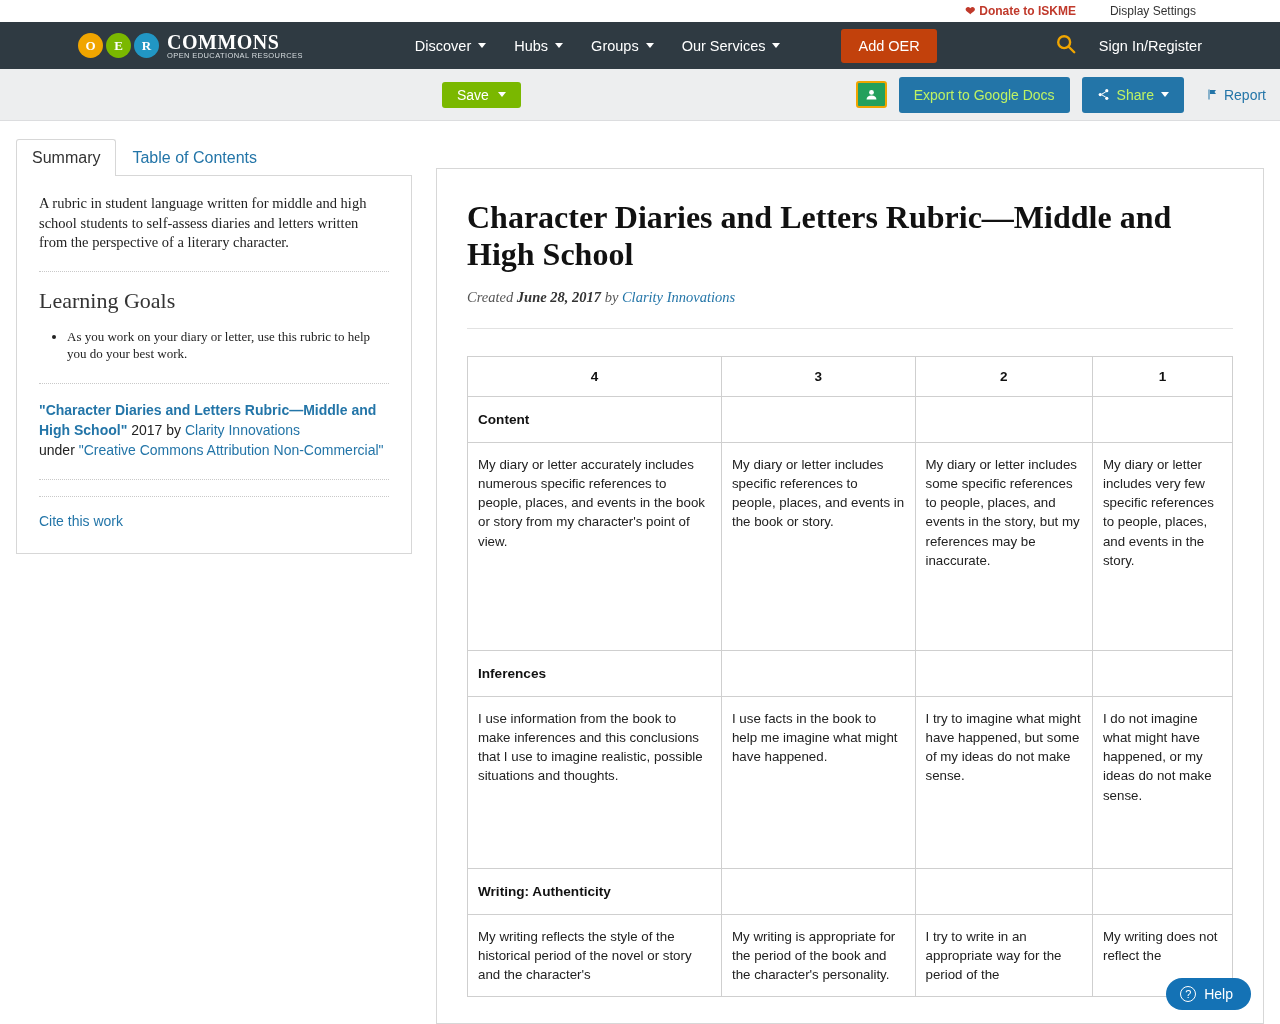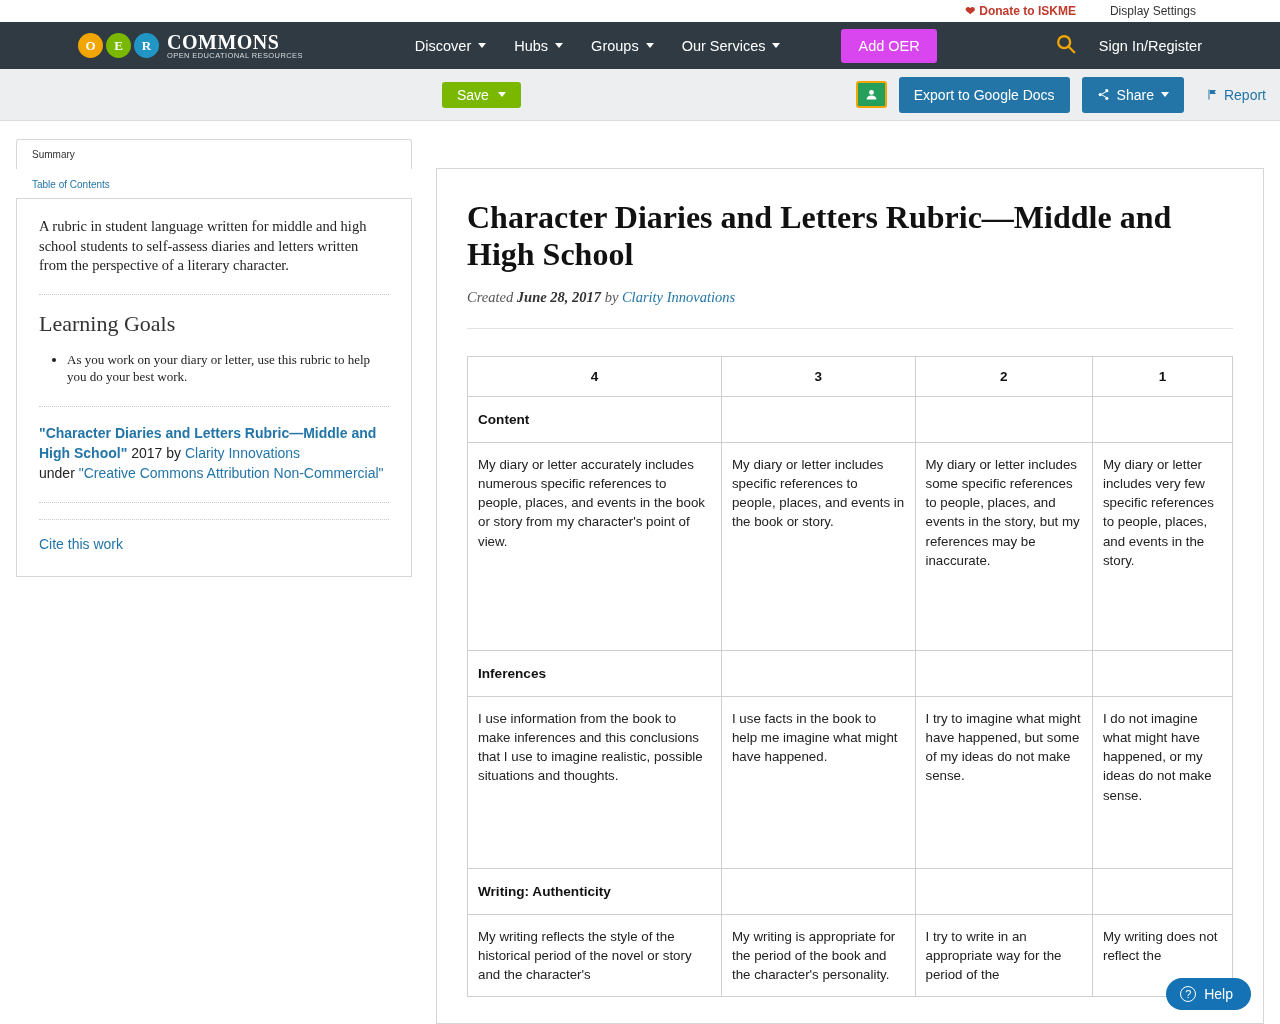--- a/index.html
+++ b/index.html
@@ -77,7 +77,7 @@
   }
   .add-oer {
     margin-left: 33px;
-    background: #d946ef;
+    background: #c2410c;
     color: #ffffff;
     border: none;
     border-radius: 3px;

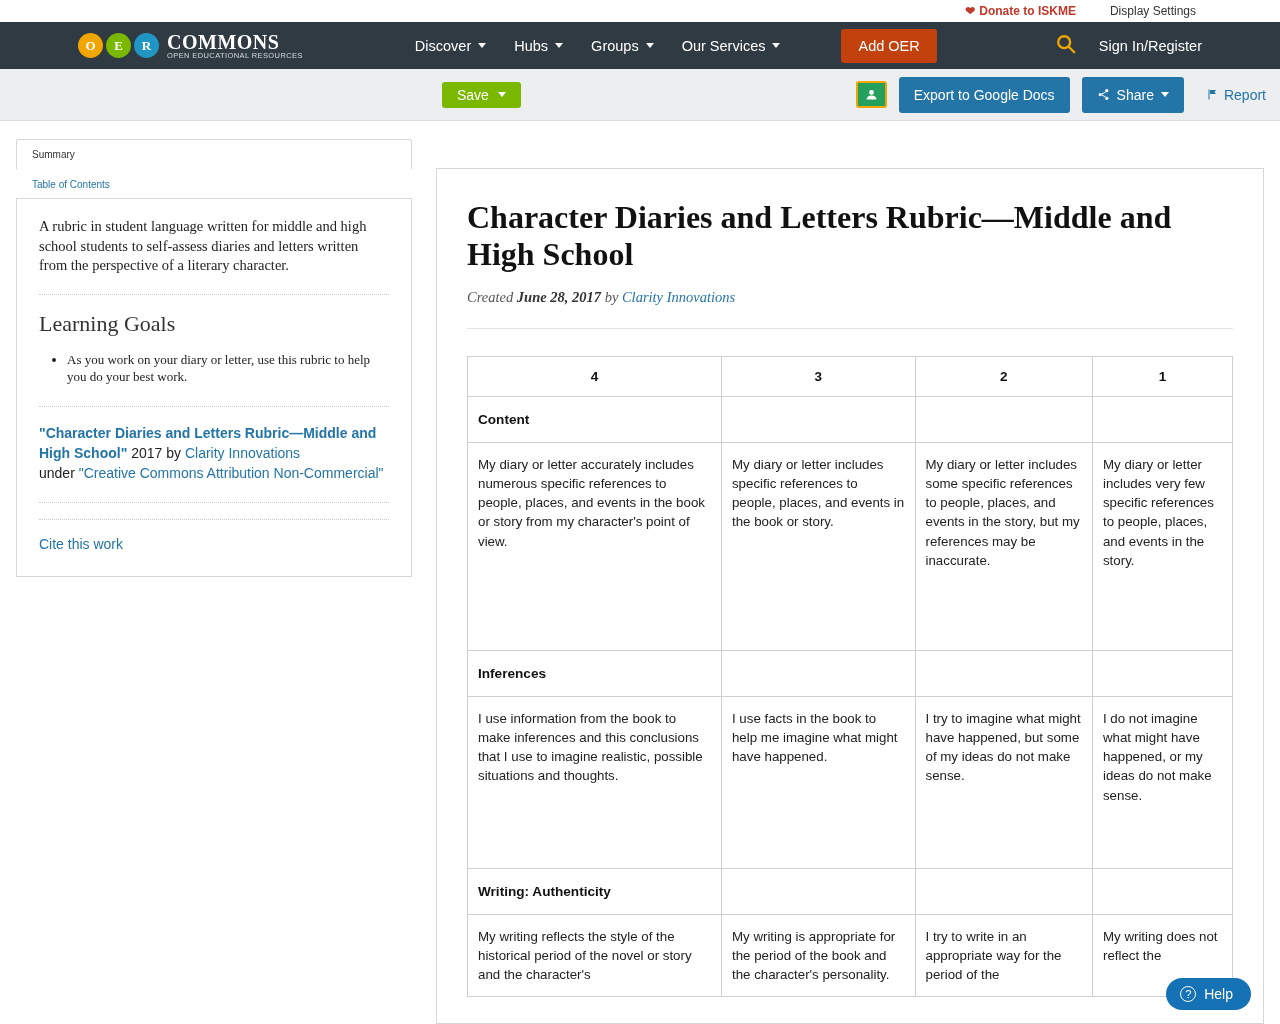--- a/index.html
+++ b/index.html
@@ -124,7 +124,7 @@
     cursor: pointer;
   }
   .btn-blue {
-    background: #2375a8; color: #ffffff;
+    background: #2375a8; color: #bef264;
     border: none; border-radius: 3px;
     padding: 10px 15px; font-size: 14px;
     cursor: pointer;

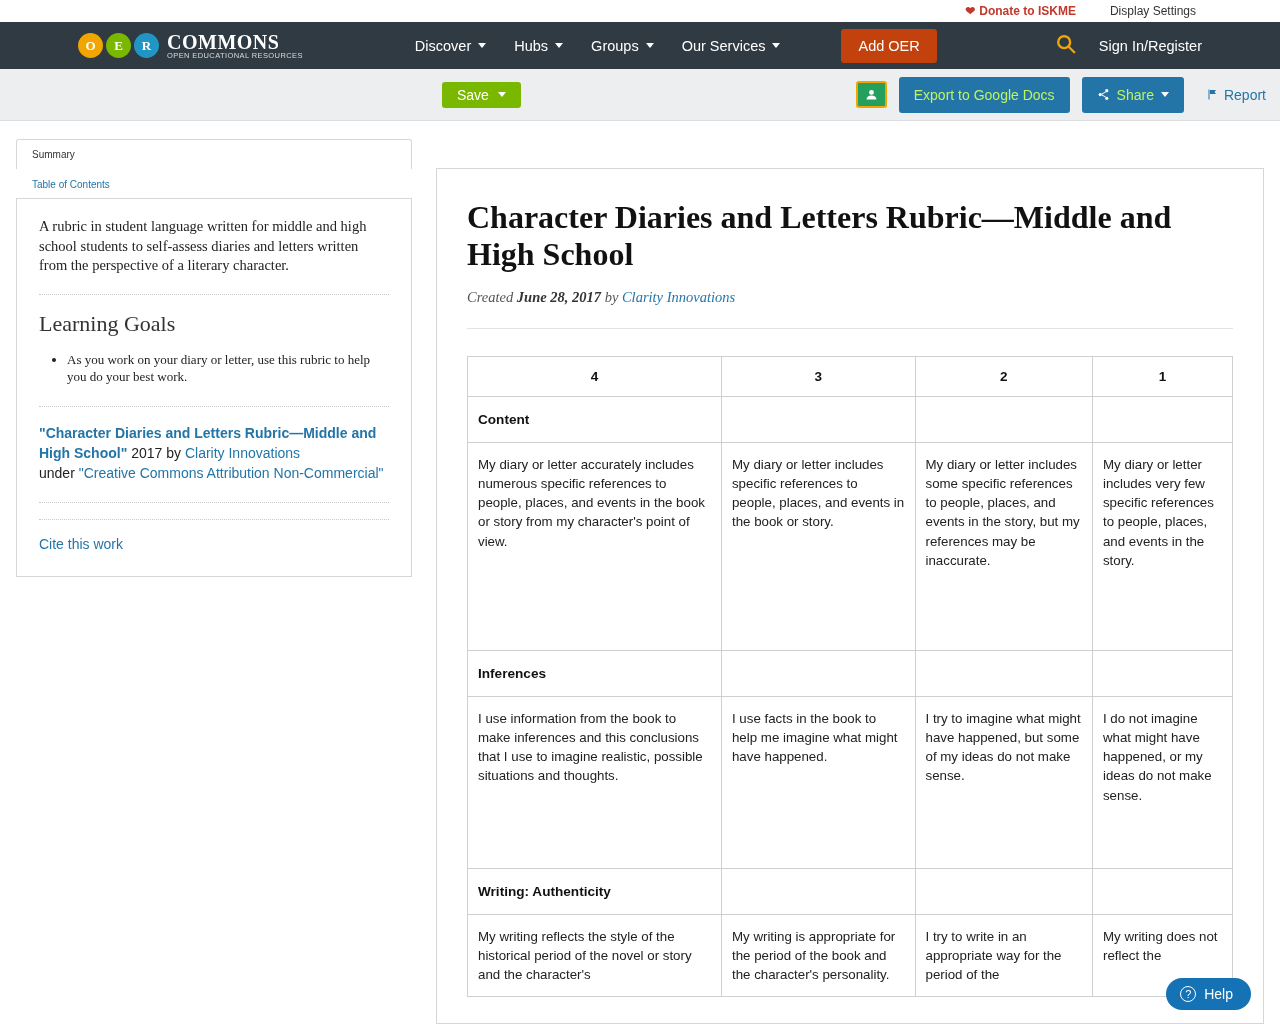--- a/index.html
+++ b/index.html
@@ -147,7 +147,7 @@
 
   
   .left-col { width: 396px; flex: 0 0 396px; }
-  .tabs { display: flex; font-size: 10px; flex-direction: column; }
+  .tabs { display: flex; font-size: 16px; }
   .tab {
     padding: 9px 15px;
     color: #333333;

